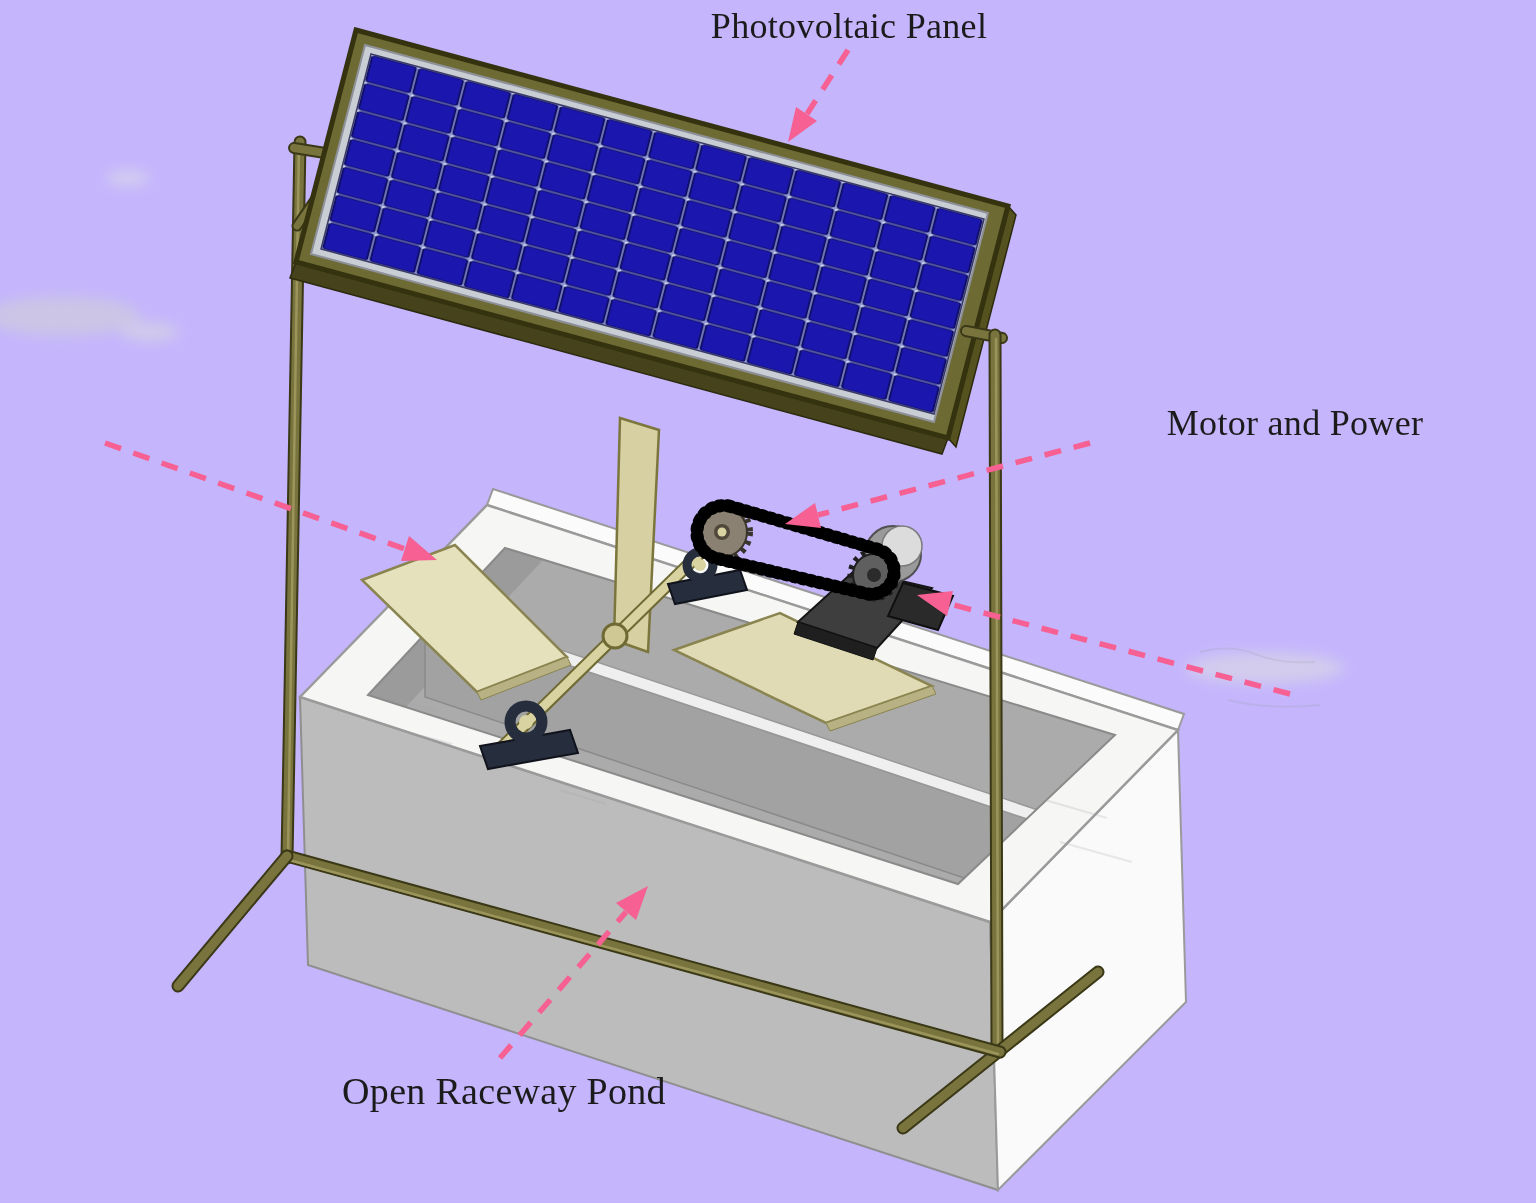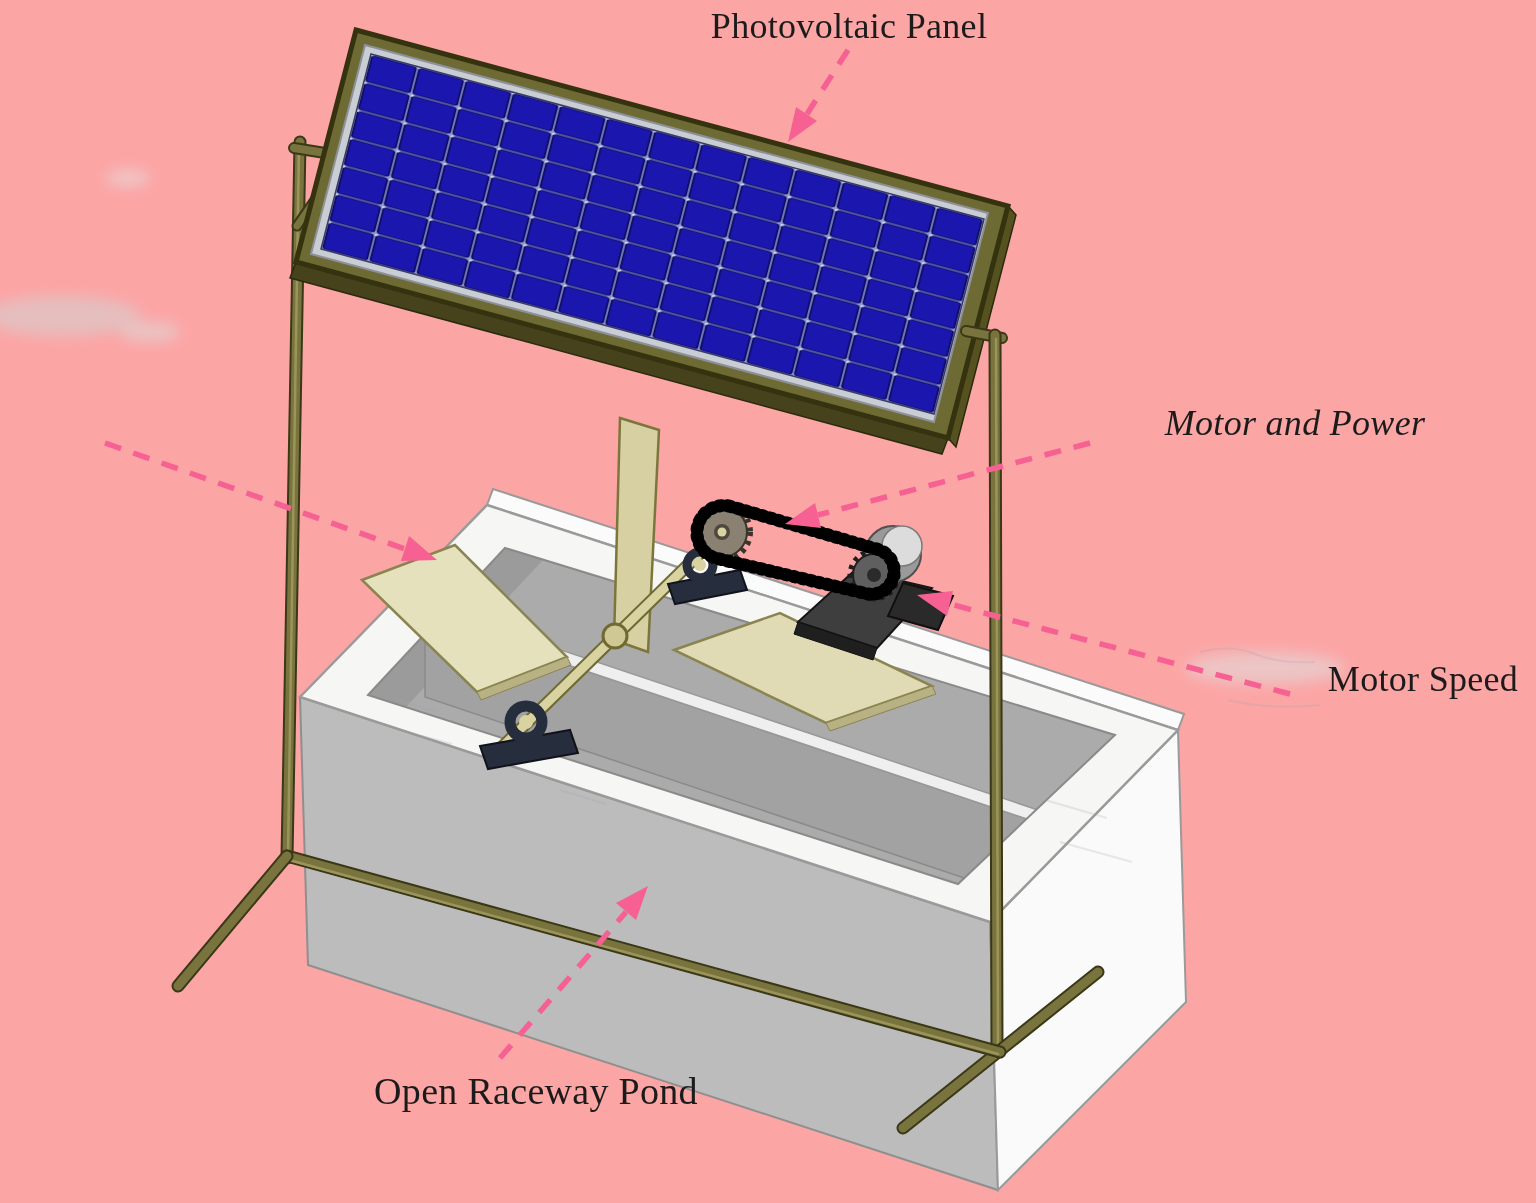--- a/index.html
+++ b/index.html
@@ -4,7 +4,7 @@
 <style>
   html,body{margin:0;padding:0;background:#ffffff;}
   .fig{
-    position:relative;width:1536px;height:1203px;background:#fca5a5;overflow:hidden;
+    position:relative;width:1536px;height:1203px;background:#c4b5fd;overflow:hidden;
     font-family:"Liberation Serif","DejaVu Serif",serif;
   }
   .fig svg{position:absolute;left:0;top:0;}

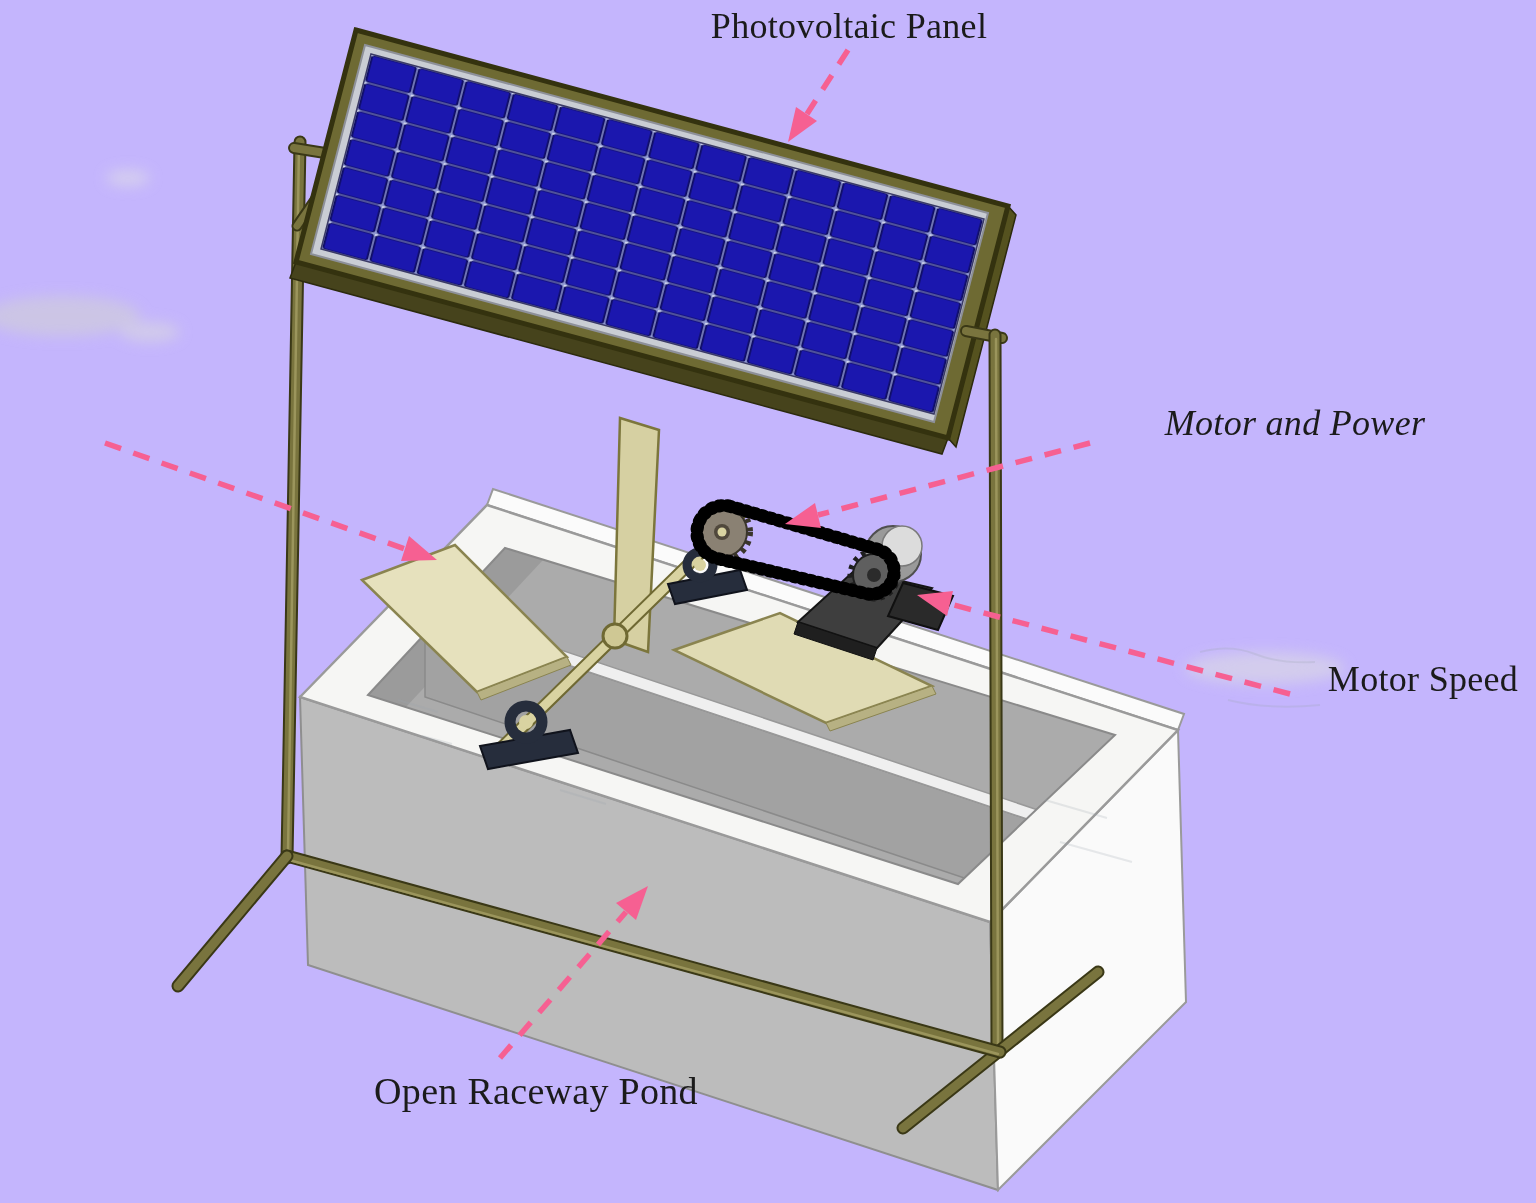--- a/index.html
+++ b/index.html
@@ -173,7 +173,7 @@
 <div class="lbl" id="lbl-pv" style="left:849px;top:2px;">Photovoltaic Panel</div>
 
 
-<div class="lbl two" id="lbl-motor-power" style="left:1295px;top:398px;font-style:italic;">
+<div class="lbl two" id="lbl-motor-power" style="left:1295px;top:398px;">
   <div>Motor and Power</div>
 </div>
 

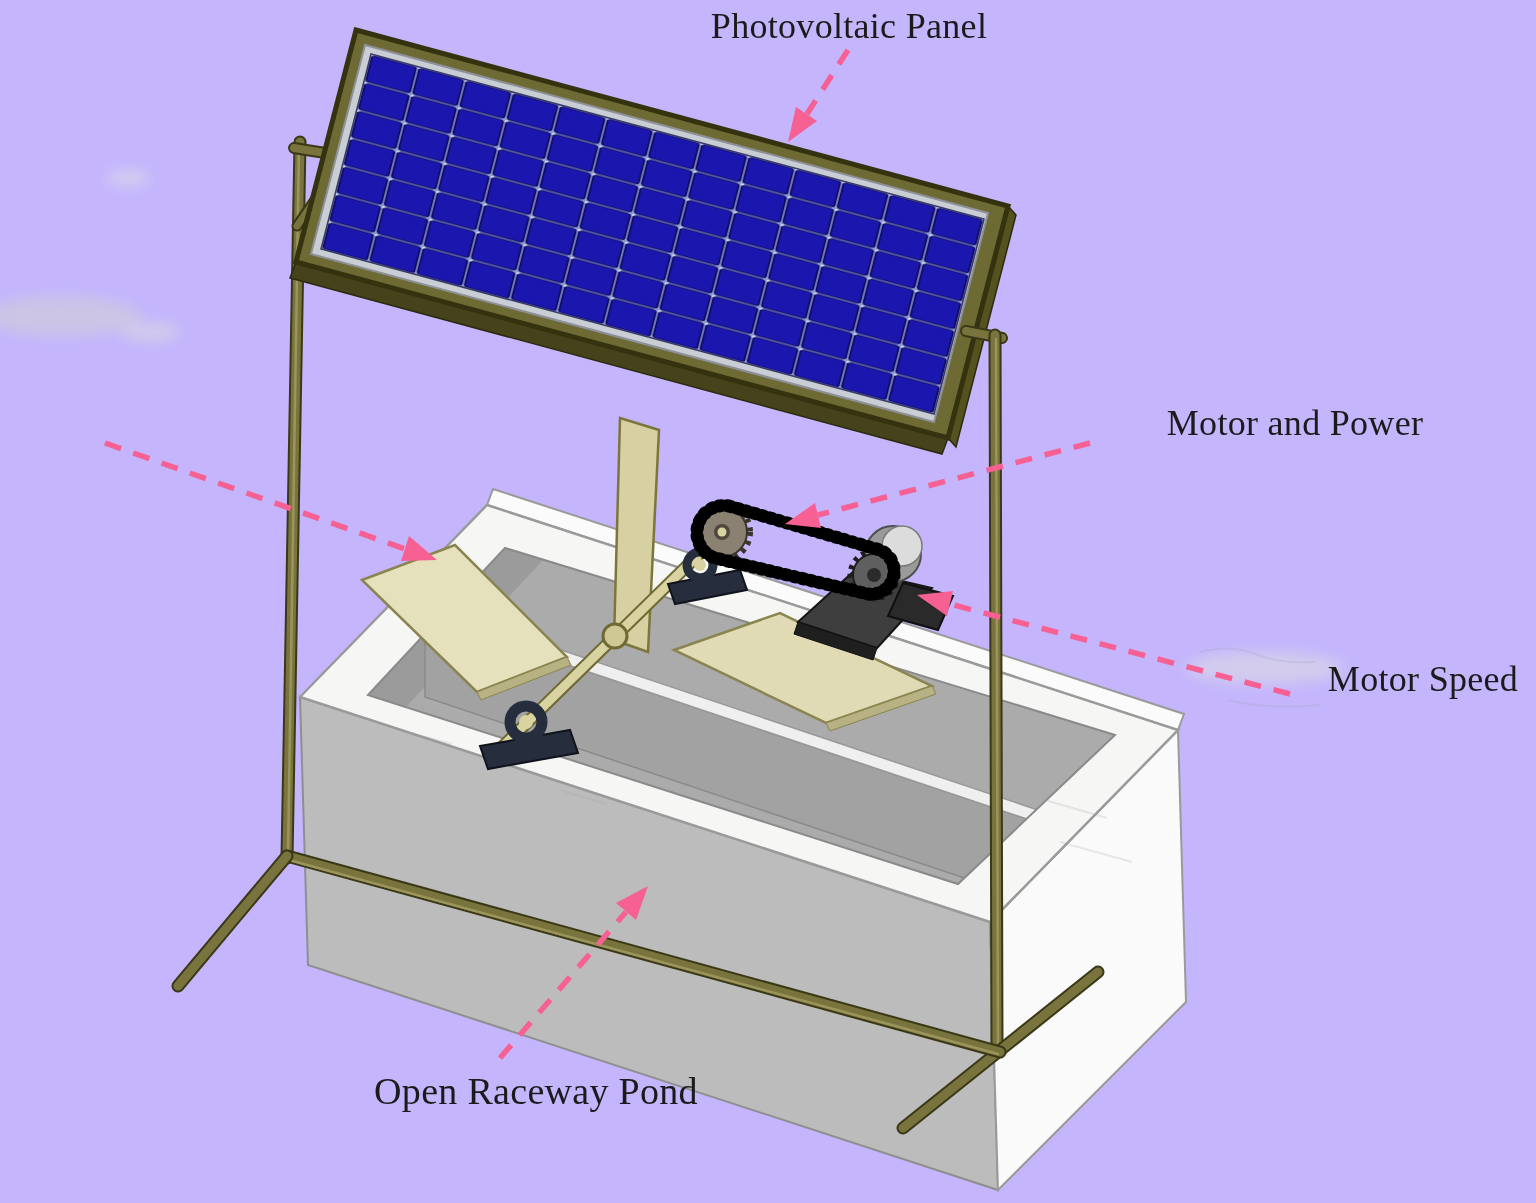--- a/index.html
+++ b/index.html
@@ -178,7 +178,6 @@
 </div>
 
 <div class="lbl two" id="lbl-motor-speed" style="left:1423px;top:654px;">
-  <div>Motor Speed</div>
 </div>
 
 <div class="lbl" id="lbl-pond" style="left:504px;top:1066px;margin-left:32px;">Open Raceway Pond</div>

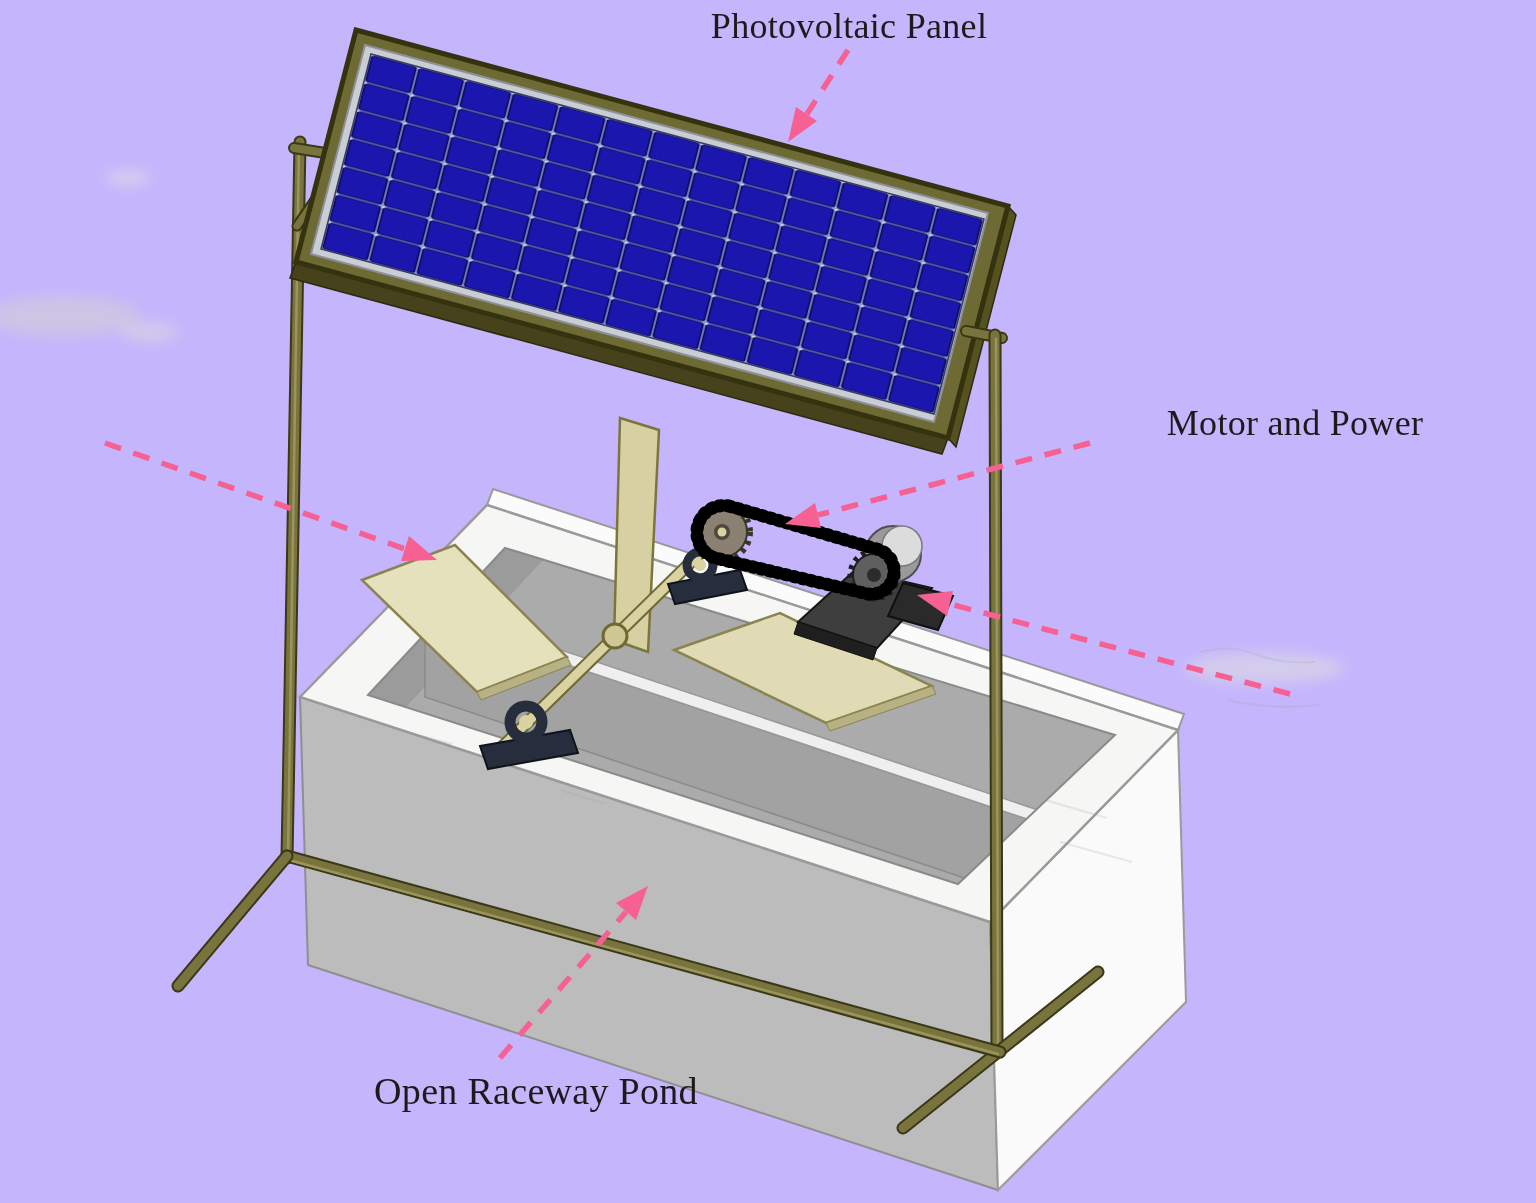--- a/index.html
+++ b/index.html
@@ -180,7 +180,7 @@
 <div class="lbl two" id="lbl-motor-speed" style="left:1423px;top:654px;">
 </div>
 
-<div class="lbl" id="lbl-pond" style="left:504px;top:1066px;margin-left:32px;">Open Raceway Pond</div>
+<div class="lbl" id="lbl-pond" style="left:504px;top:1066px;">Open Raceway Pond</div>
 
 </div>
 

